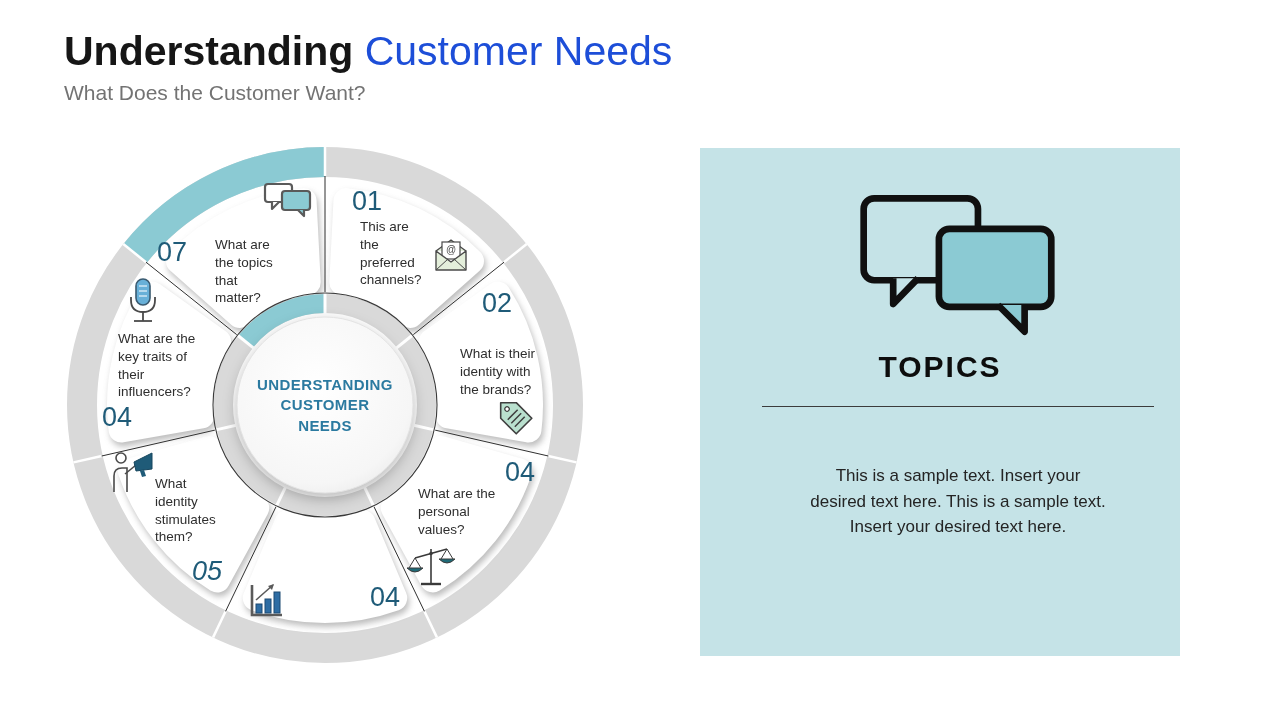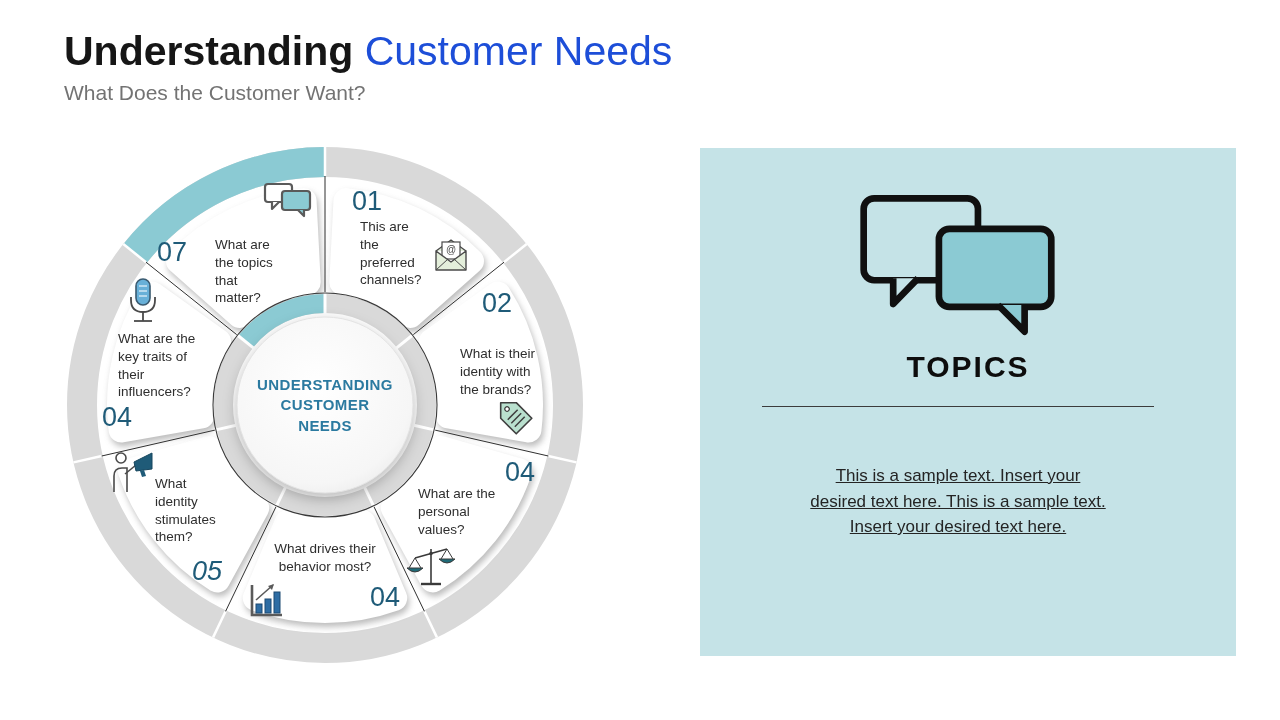--- a/index.html
+++ b/index.html
@@ -55,7 +55,7 @@
   .ic5{left:50px;top:310px;}  .ic6{left:62px;top:136px;}
   .ic7{left:203px;top:42px;}
   
-  .panel{position:absolute;left:700px;top:148px;width:536px;height:508px;background:var(--panel-bg);}
+  .panel{position:absolute;left:700px;top:148px;width:480px;height:508px;background:var(--panel-bg);}
   .panel-icon{position:absolute;left:157px;top:44px;}
   .panel-title{position:absolute;top:202px;left:0;width:100%;text-align:center;
     font-size:30px;font-weight:700;letter-spacing:2px;color:#0d0d0d;}

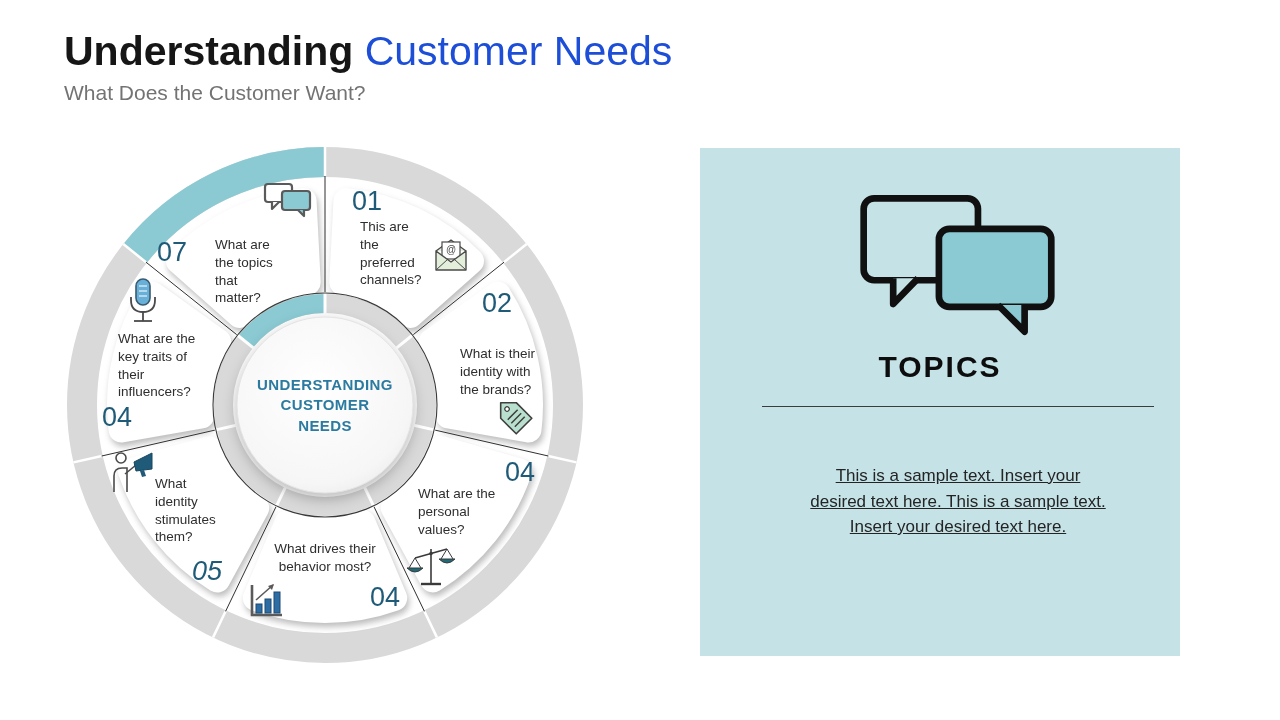--- a/index.html
+++ b/index.html
@@ -61,7 +61,7 @@
     font-size:30px;font-weight:700;letter-spacing:2px;color:#0d0d0d;}
   .divider{position:absolute;top:258px;left:62px;width:392px;height:1px;background:#3c3c3c;}
   .panel-body{position:absolute;top:315px;left:108px;width:300px;margin:0;text-align:center;
-    font-size:17px;line-height:1.5;color:#242424;text-decoration:underline;}
+    font-size:17px;line-height:1.5;color:#242424;}
   .bubble-stroke{fill:none;stroke:#101010;stroke-width:7;stroke-linejoin:round;}
   .bubble-fill{fill:var(--accent);stroke:#101010;stroke-width:7;stroke-linejoin:round;}
   .tail-bg{fill:var(--panel-bg);stroke:#101010;stroke-width:7;stroke-linejoin:round;}

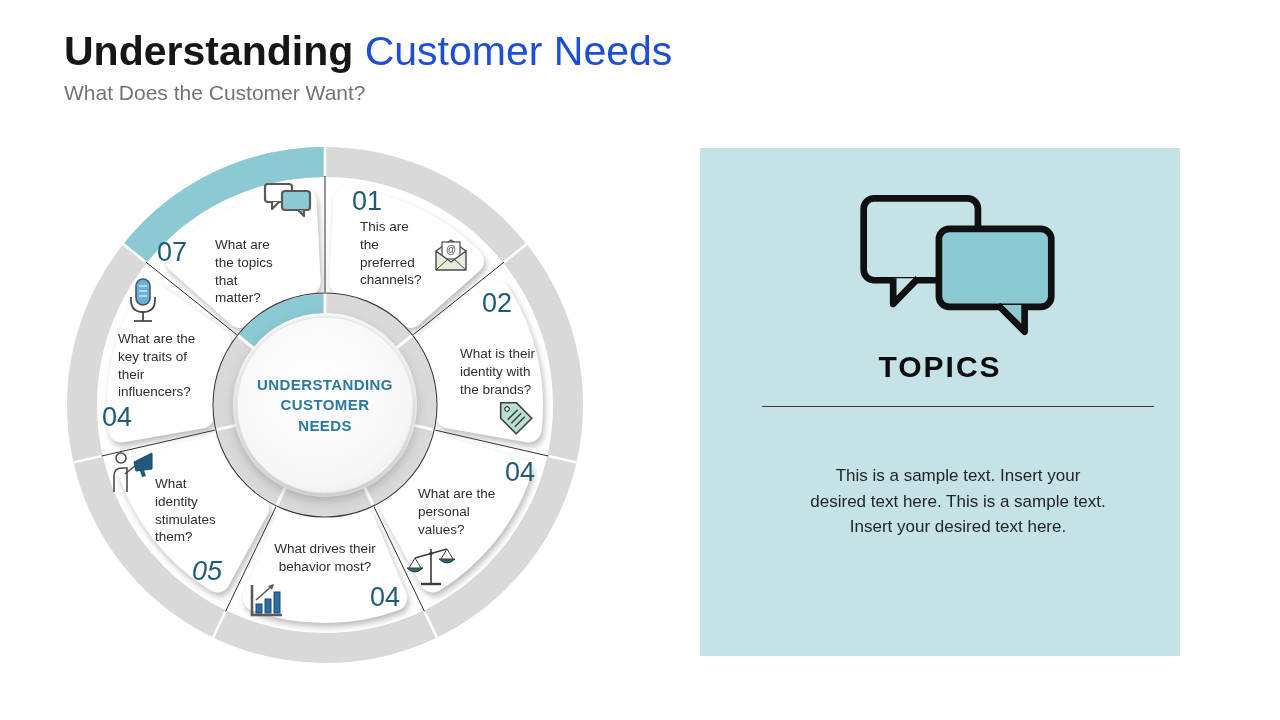--- a/index.html
+++ b/index.html
@@ -145,7 +145,6 @@
     <div class="q q1">This are the preferred channels?</div>
     <div class="q q3">What are the personal values?</div>
     <div class="q q2">What is their identity with the brands?</div>
-    <div class="q q4">What drives their behavior most?</div>
     <div class="q q5">What identity stimulates them?</div>
     <div class="q q6">What are the key traits of their influencers?</div>
     <div class="q q7">What are the topics that matter?</div>

